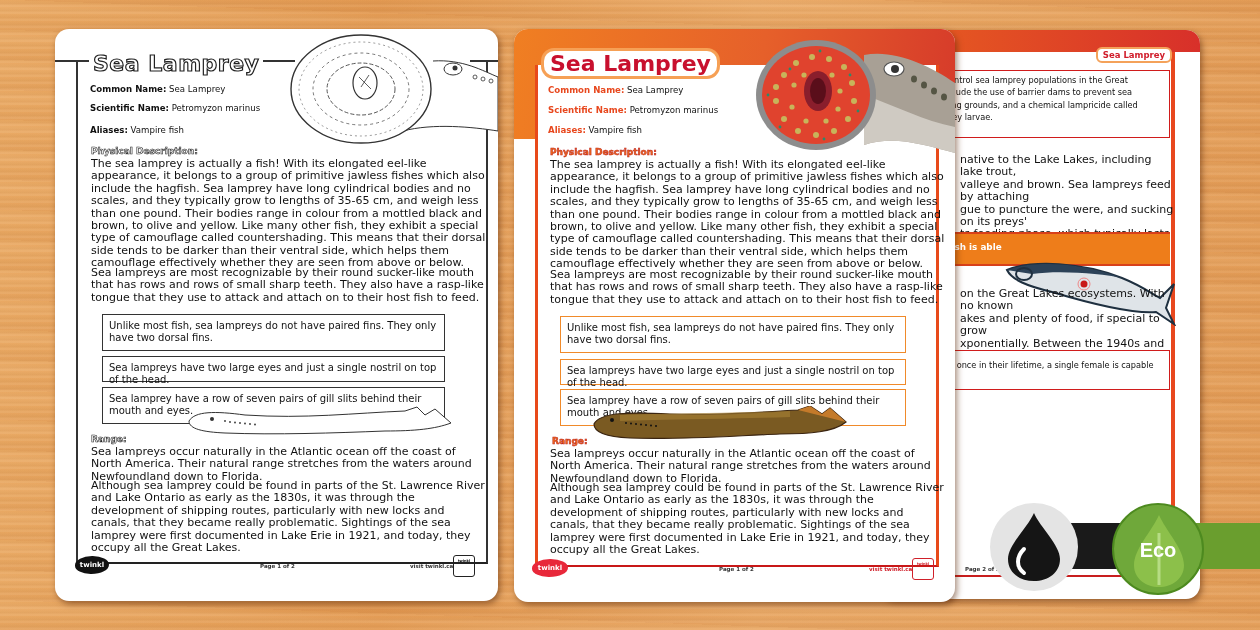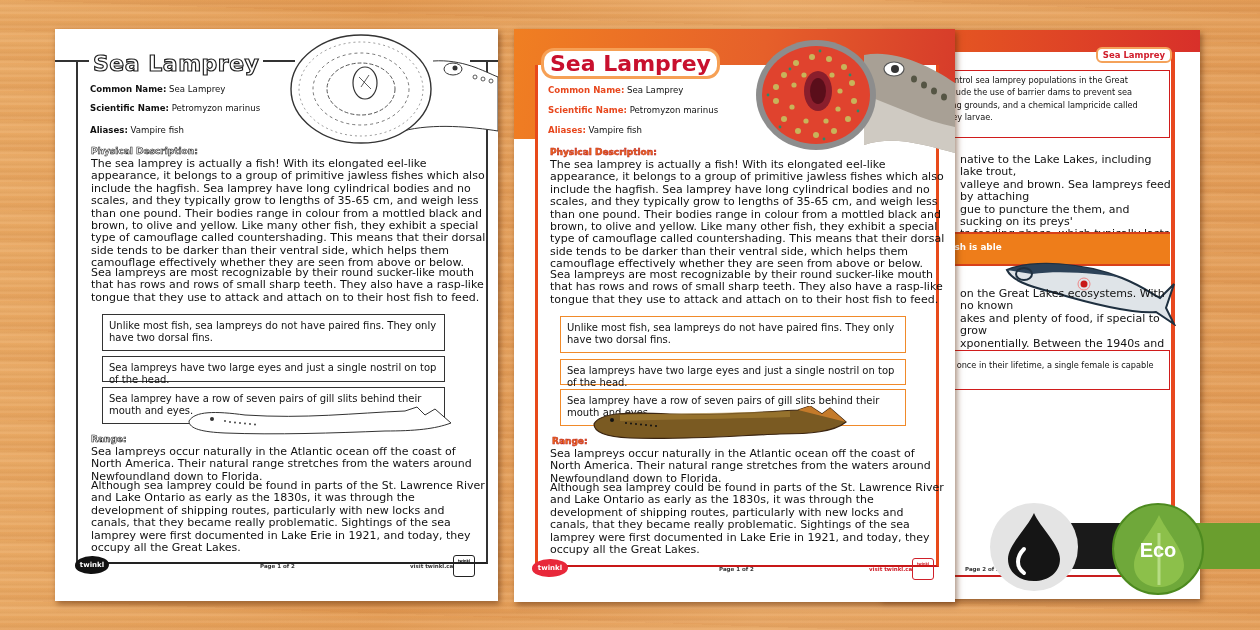--- a/index.html
+++ b/index.html
@@ -19,6 +19,7 @@
     background: #fff;
     box-shadow: 2px 3px 6px rgba(90,40,10,0.55);
     overflow: hidden;
+    border-radius: 14px;
   }
 
   

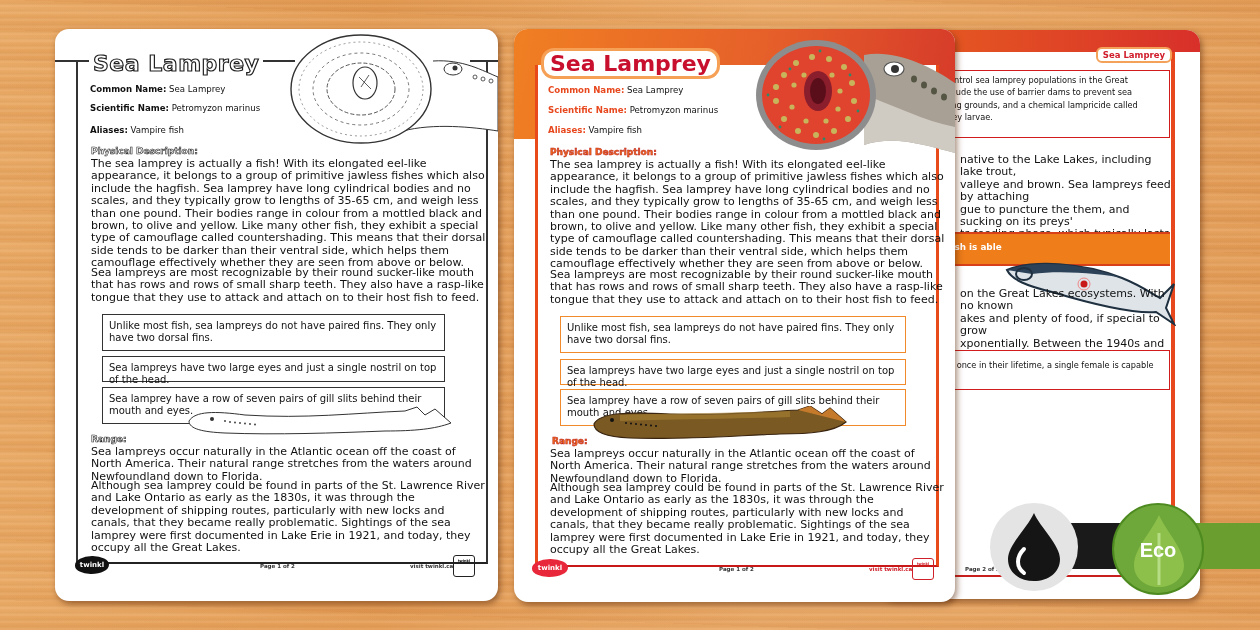--- a/index.html
+++ b/index.html
@@ -135,7 +135,7 @@
   <div class="body-text" style="left:80px; top:124px; width:215px;">
     <div>native to the Lake Lakes, including lake trout,</div>
     <div>valleye and brown. Sea lampreys feed by attaching</div>
-    <div>gue to puncture the them, and sucking on its preys'</div>
+    <div>gue to puncture the were, and sucking on its preys'</div>
     <div>ts feeding phase, which typically lasts 12-19</div>
     <div>arly 30 pounds of fish!</div>
   </div>

